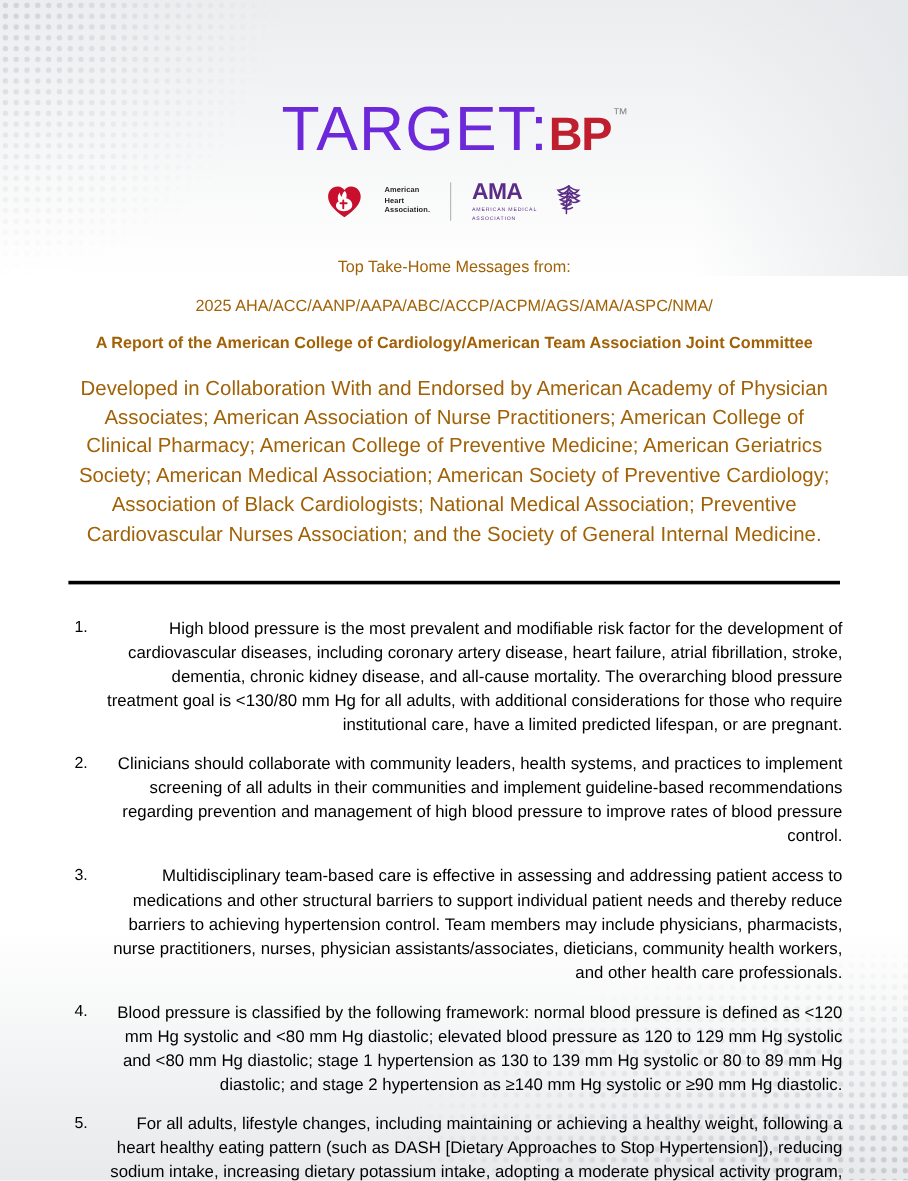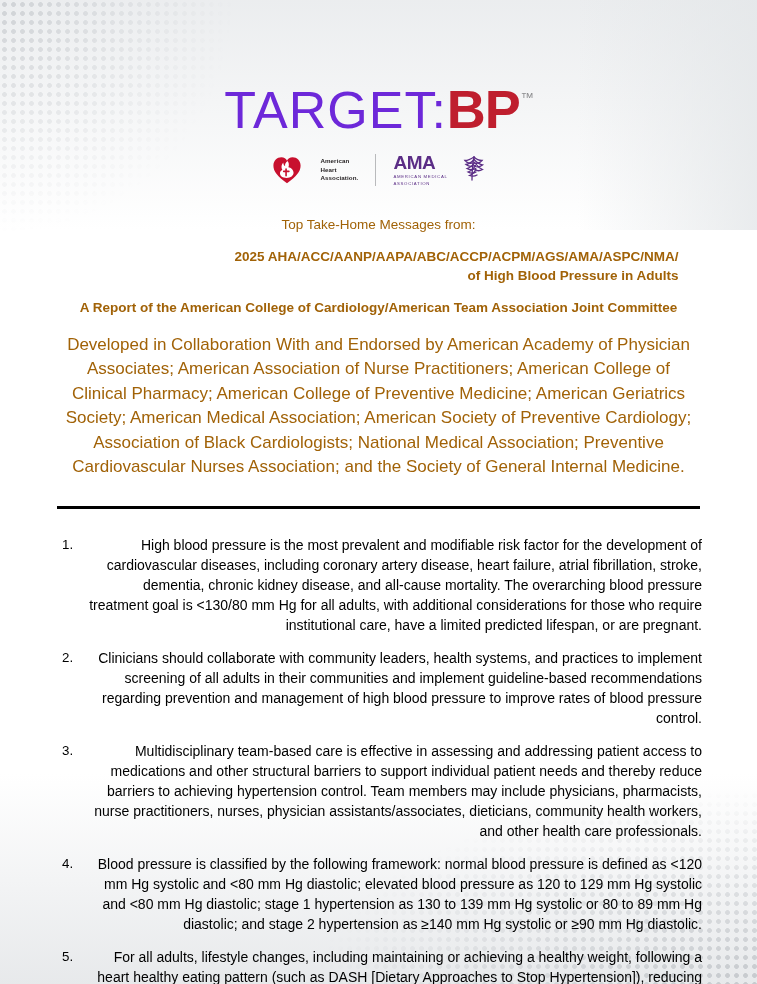--- a/index.html
+++ b/index.html
@@ -94,7 +94,7 @@
   }
   .wordmark .wm-bp {
     font-family: "Liberation Sans", sans-serif;
-    font-size: 54px;
+    font-size: 39px;
     font-weight: 700;
     letter-spacing: -1px;
     color: #bf1e2e;

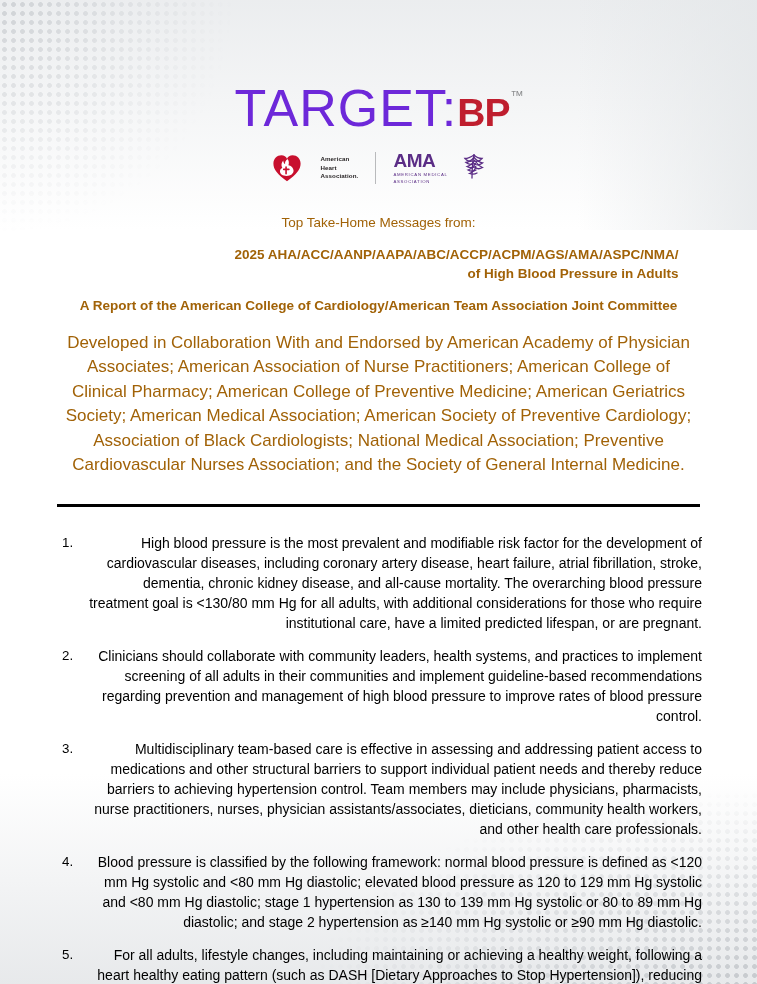--- a/index.html
+++ b/index.html
@@ -174,11 +174,10 @@
   }
   .main-title {
     font-size: 13.5px;
-    font-weight: 700;
+    font-weight: 400;
     line-height: 1.42;
     margin: 0 auto 12px auto;
     max-width: 600px;
-    text-align: right;
   }
   .sub-title {
     font-size: 13.5px;

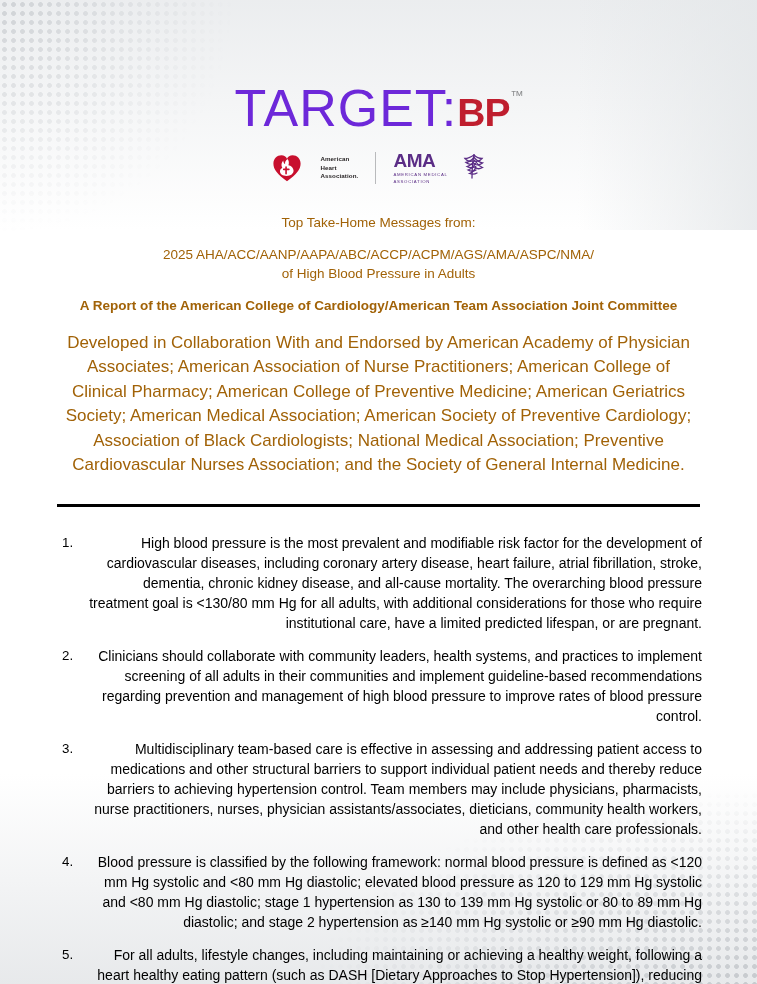--- a/index.html
+++ b/index.html
@@ -293,7 +293,6 @@
 
       <div class="main-title">
         <div>2025 AHA/ACC/AANP/AAPA/ABC/ACCP/ACPM/AGS/AMA/ASPC/NMA/</div>
-        <div>of High Blood Pressure in Adults</div>
       </div>
 
       <div class="sub-title">

